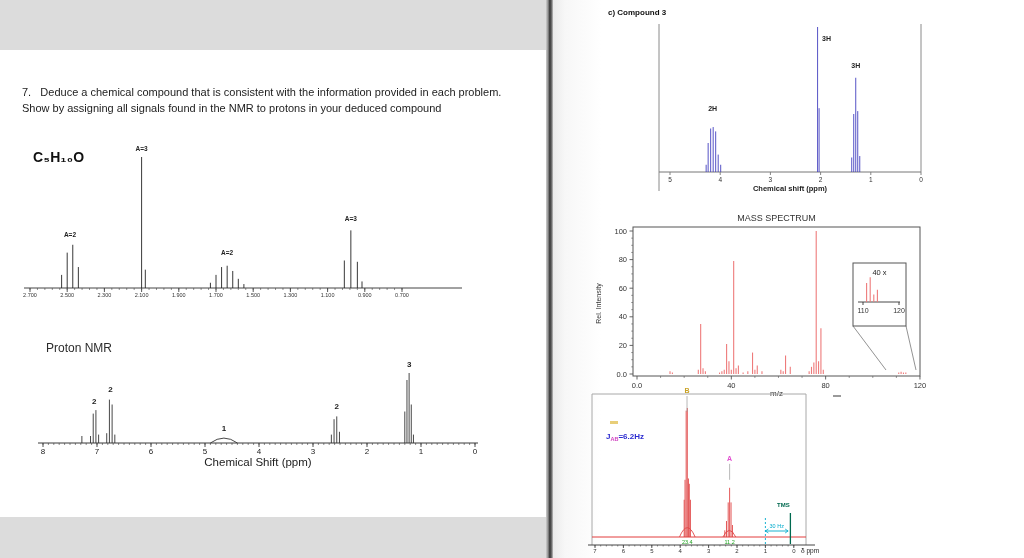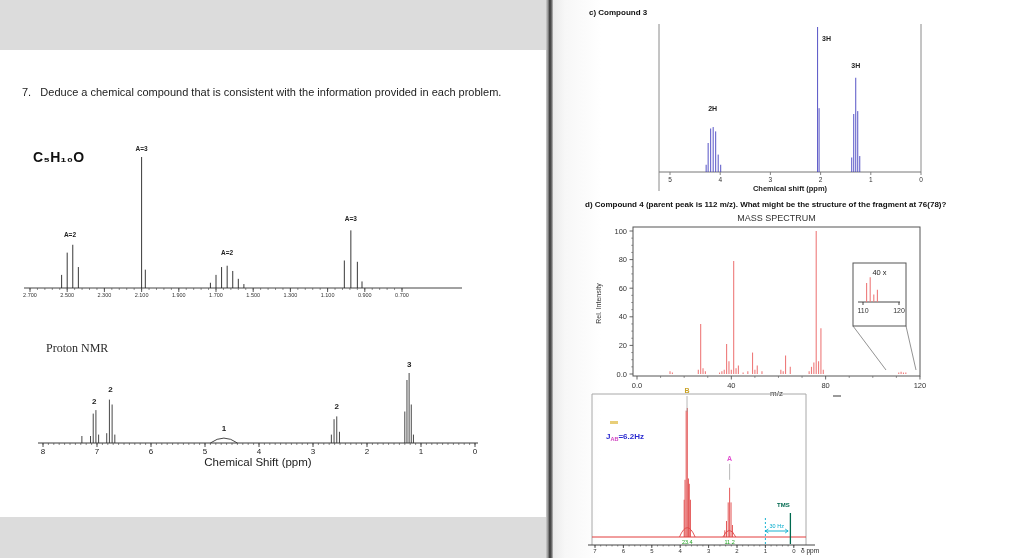--- a/index.html
+++ b/index.html
@@ -18,7 +18,7 @@
   .ltext{color:#1c1c1c;font-size:11px;line-height:14px;white-space:pre;}
   .formula{color:#111;font-size:14px;font-weight:700;letter-spacing:.3px;}
   .proton{color:#2c2c2c;font-size:12px;}
-  .rtext{color:#101010;font-size:8px;font-weight:600;white-space:nowrap;}
+  .rtext{color:#101010;font-size:8px;font-weight:600;white-space:nowrap;margin-left:19px;}
   .jlabel{font-size:8px;font-weight:700;color:#2b2bd0;white-space:nowrap;}
   .jlabel .sub{font-size:5.5px;color:#d040c0;vertical-align:-2px;}
   .dash{background:#9a9a9a;}

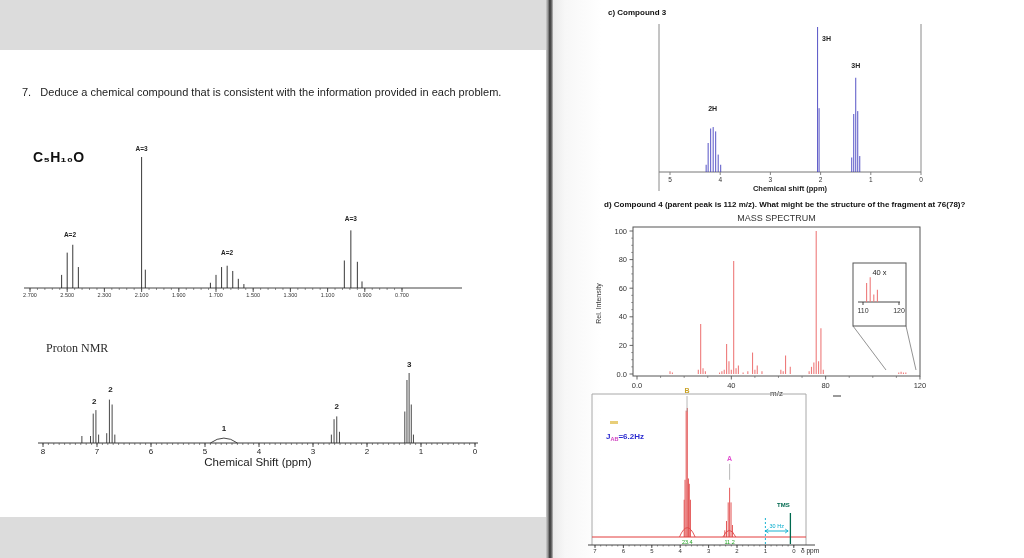--- a/index.html
+++ b/index.html
@@ -37,6 +37,7 @@
   <div class="abs right-page"></div>
 
   <div class="abs ltext" style="left:22px;top:85px;">7.   Deduce a chemical compound that is consistent with the information provided in each problem.</div>
+  <div class="abs ltext" style="left:22px;top:101px;">Show by assigning all signals found in the NMR to protons in your deduced compound</div>
   <div class="abs formula" style="left:33px;top:149px;">C₅H₁₀O</div>
   <div class="abs proton" style="left:46px;top:341px;font-family:Liberation Serif, serif;">Proton NMR</div>
 

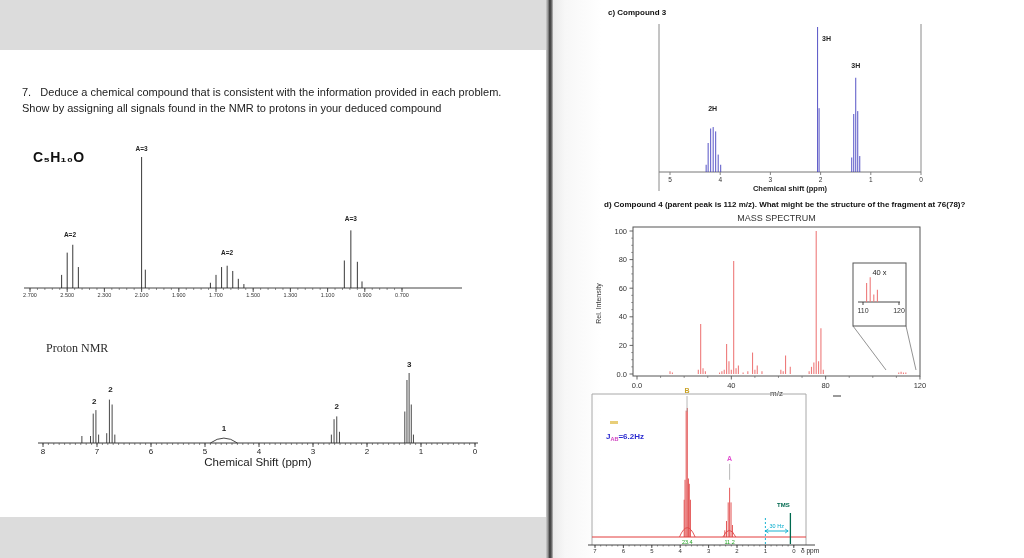--- a/index.html
+++ b/index.html
@@ -42,7 +42,6 @@
   <div class="abs proton" style="left:46px;top:341px;font-family:Liberation Serif, serif;">Proton NMR</div>
 
   <div class="abs rtext" style="left:589px;top:8px;">c)  Compound 3</div>
-  <div class="abs rtext" style="left:585px;top:200px;">d)  Compound 4 (parent peak is 112 m/z).  What might be the structure of the fragment at 76(78)?</div>
 
   <div class="abs jlabel" style="left:606px;top:432px;"><span>J</span><span class="sub">AB</span><span>=6.2Hz</span></div>
 

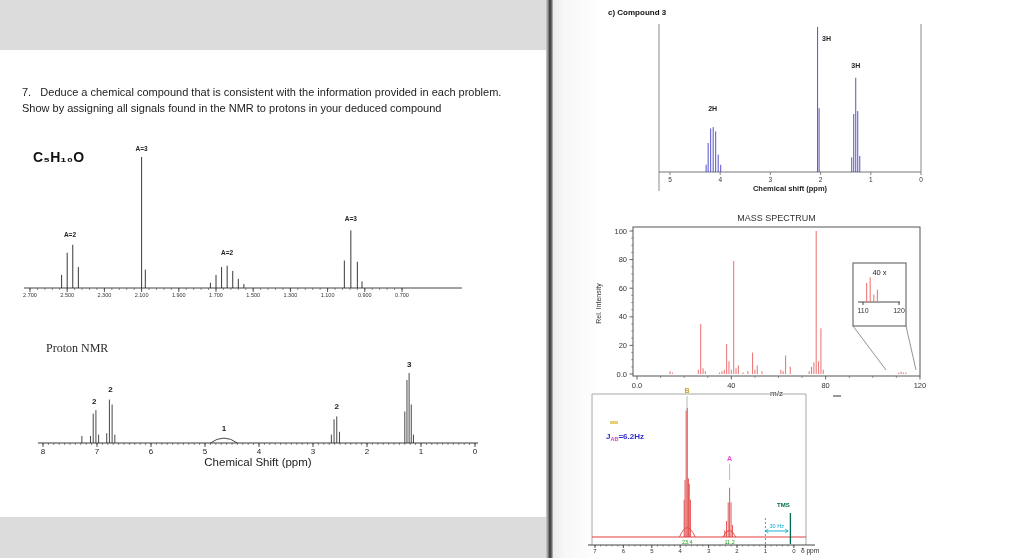--- a/index.html
+++ b/index.html
@@ -39,7 +39,7 @@
   <div class="abs ltext" style="left:22px;top:85px;">7.   Deduce a chemical compound that is consistent with the information provided in each problem.</div>
   <div class="abs ltext" style="left:22px;top:101px;">Show by assigning all signals found in the NMR to protons in your deduced compound</div>
   <div class="abs formula" style="left:33px;top:149px;">C₅H₁₀O</div>
-  <div class="abs proton" style="left:46px;top:341px;font-family:Liberation Serif, serif;">Proton NMR</div>
+  <div class="abs proton" style="left:46px;top:341px;">Proton NMR</div>
 
   <div class="abs rtext" style="left:589px;top:8px;">c)  Compound 3</div>
 

